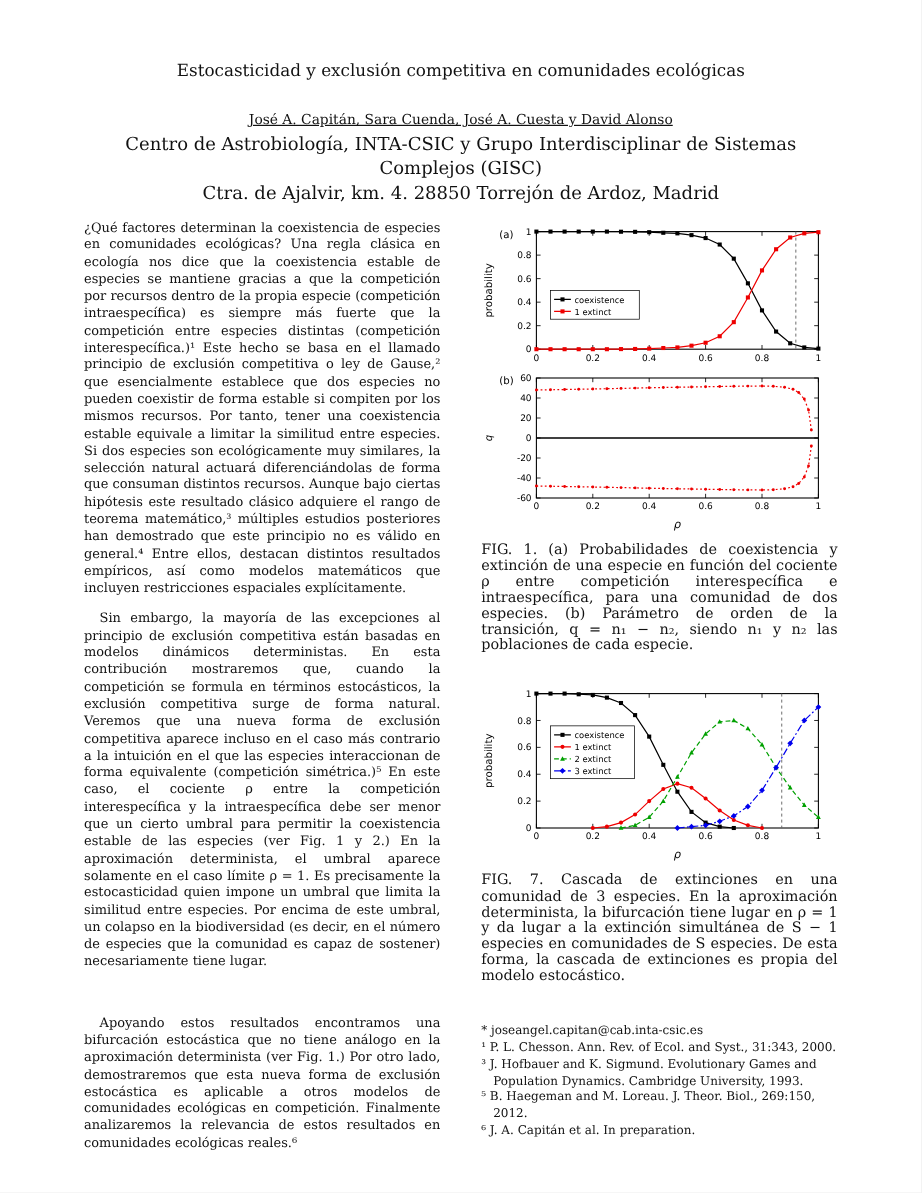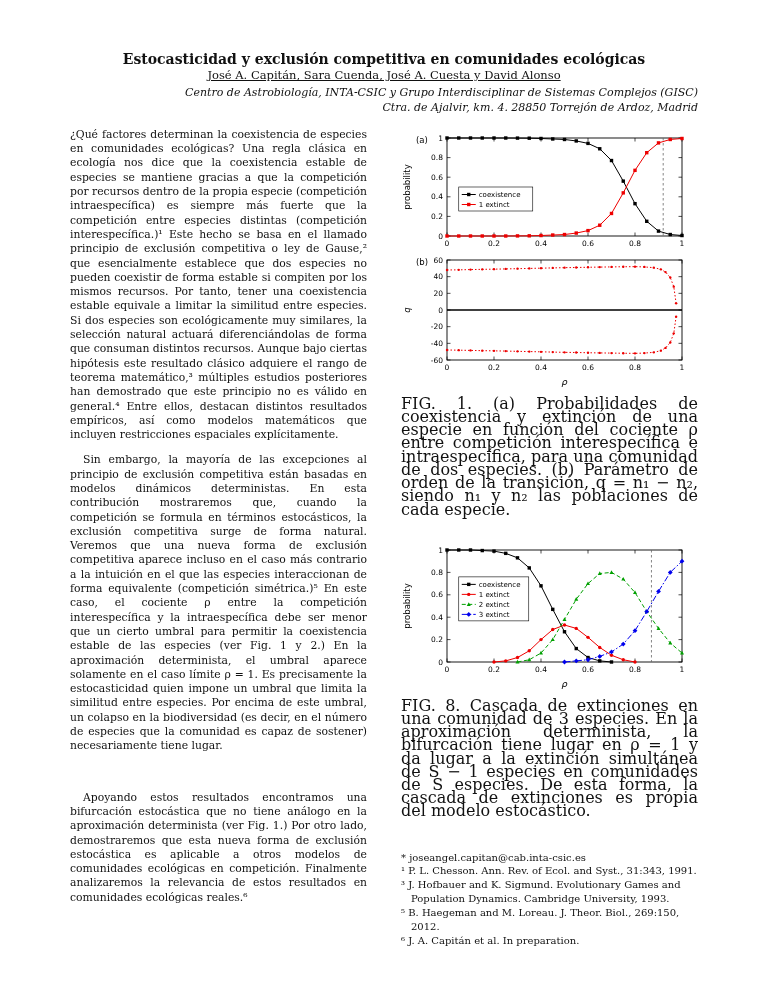--- a/index.html
+++ b/index.html
@@ -9,7 +9,7 @@
     box-sizing:border-box;padding:50px 70px 0 70px;overflow:hidden;
   }
   .head{text-align:center;}
-  .head h1{font-size:14px;font-weight:bold;margin:0 0 0 0;line-height:1.3;}
+  .head h1{font-size:14px;font-weight:normal;margin:0 0 24px 0;line-height:1.3;}
   .authors{font-size:11.5px;margin-bottom:4px;text-decoration:underline;}
   .affil{font-size:11px;font-style:italic;line-height:1.35;text-align:right;}
   .cols{display:flex;gap:34px;margin-top:12px;}

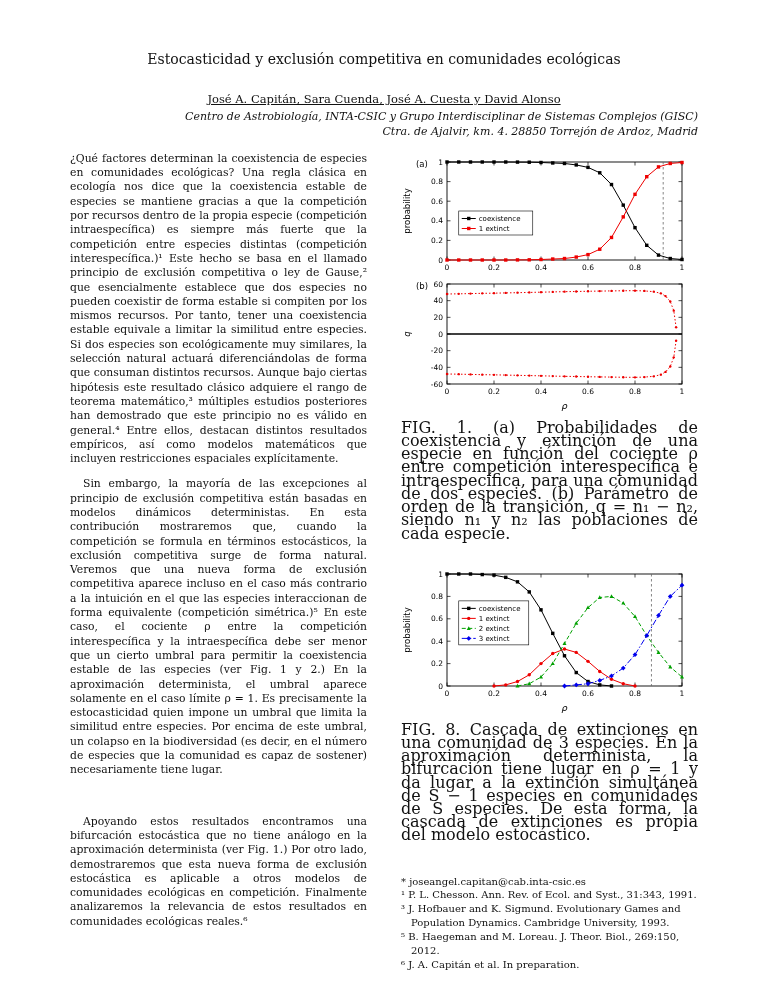--- a/index.html
+++ b/index.html
@@ -11,7 +11,7 @@
   .head{text-align:center;}
   .head h1{font-size:14px;font-weight:normal;margin:0 0 24px 0;line-height:1.3;}
   .authors{font-size:11.5px;margin-bottom:4px;text-decoration:underline;}
-  .affil{font-size:11px;font-style:italic;line-height:1.35;text-align:right;}
+  .affil{font-size:15px;line-height:1.35;}
   .cols{display:flex;gap:34px;margin-top:12px;}
   .col{flex:1 1 50%;min-width:0;}
   .para{

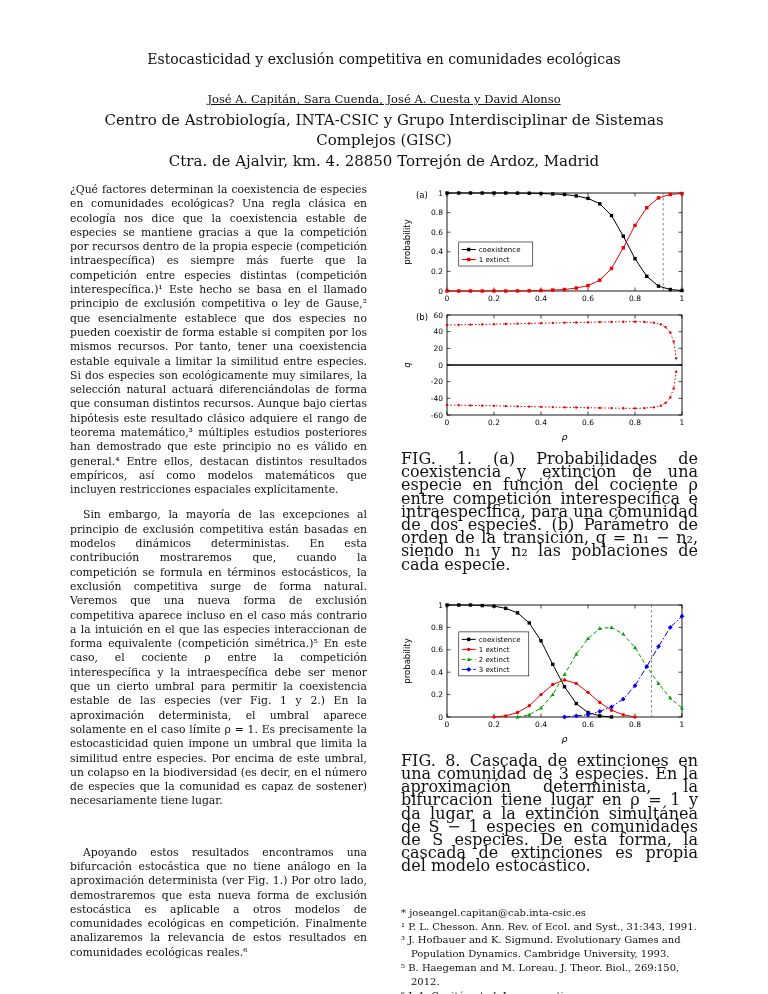--- a/index.html
+++ b/index.html
@@ -25,7 +25,7 @@
   .figure.fig2{margin-top:26px;}
   .chart{line-height:0;}
   .caption{
-    font-size:16px;line-height:13.2px;text-align:justify;margin:5px 0 0 0;
+    font-size:12px;line-height:13.2px;text-align:justify;margin:5px 0 0 0;
   }
   .footnotes{margin-top:33px;}
   .fn{

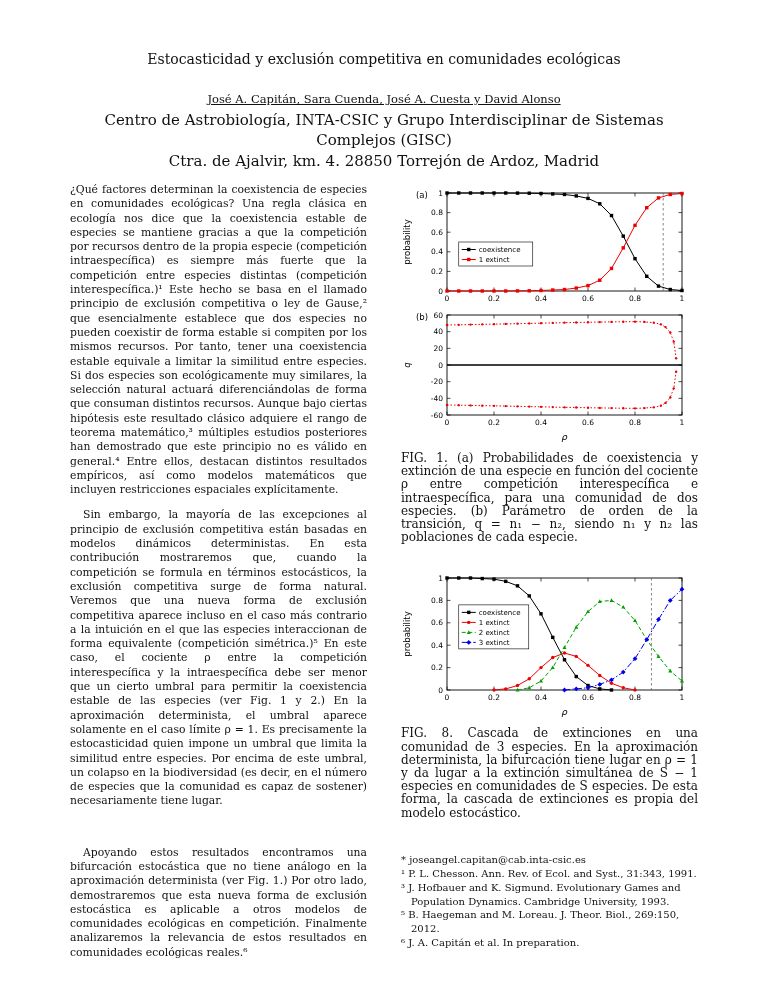--- a/index.html
+++ b/index.html
@@ -362,7 +362,7 @@
               <text x="9" y="64" font-size="8.5" fill="#000" text-anchor="middle" transform="rotate(-90 9 64)">probability</text>
               <text x="163.5" y="145" font-size="9.5" fill="#000" text-anchor="middle" font-style="italic">ρ</text>
             </svg></div>
-        <p class="caption">FIG. 8. Cascada de extinciones en una comunidad de 3 especies. En la aproximación determinista, la bifurcación tiene lugar en ρ = 1 y da lugar a la extinción simultánea de S − 1 especies en comunidades de S especies. De esta forma, la cascada de extinciones es propia del modelo estocástico.</p>
+        <p class="caption">FIG. 7. Cascada de extinciones en una comunidad de 3 especies. En la aproximación determinista, la bifurcación tiene lugar en ρ = 1 y da lugar a la extinción simultánea de S − 1 especies en comunidades de S especies. De esta forma, la cascada de extinciones es propia del modelo estocástico.</p>
       </div>
 
       <div class="footnotes">

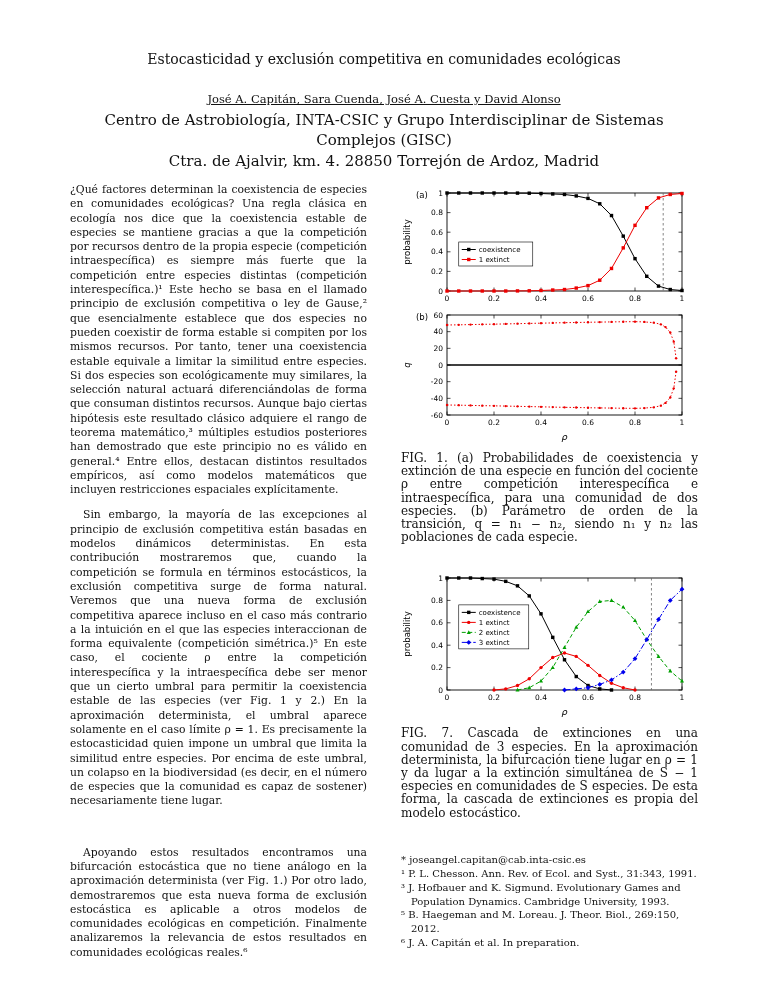--- a/index.html
+++ b/index.html
@@ -367,7 +367,7 @@
 
       <div class="footnotes">
           <div class="fn">* joseangel.capitan@cab.inta-csic.es</div>
-          <div class="fn">¹ P. L. Chesson. Ann. Rev. of Ecol. and Syst., 31:343, 1991.</div>
+          <div class="fn">¹ P. L. Chesson. Ann. Rev. of Ecol. and Syst., 31:343, 2000.</div>
           <div class="fn">³ J. Hofbauer and K. Sigmund. Evolutionary Games and Population Dynamics. Cambridge University, 1993.</div>
           <div class="fn">⁵ B. Haegeman and M. Loreau. J. Theor. Biol., 269:150, 2012.</div>
           <div class="fn">⁶ J. A. Capitán et al. In preparation.</div>

